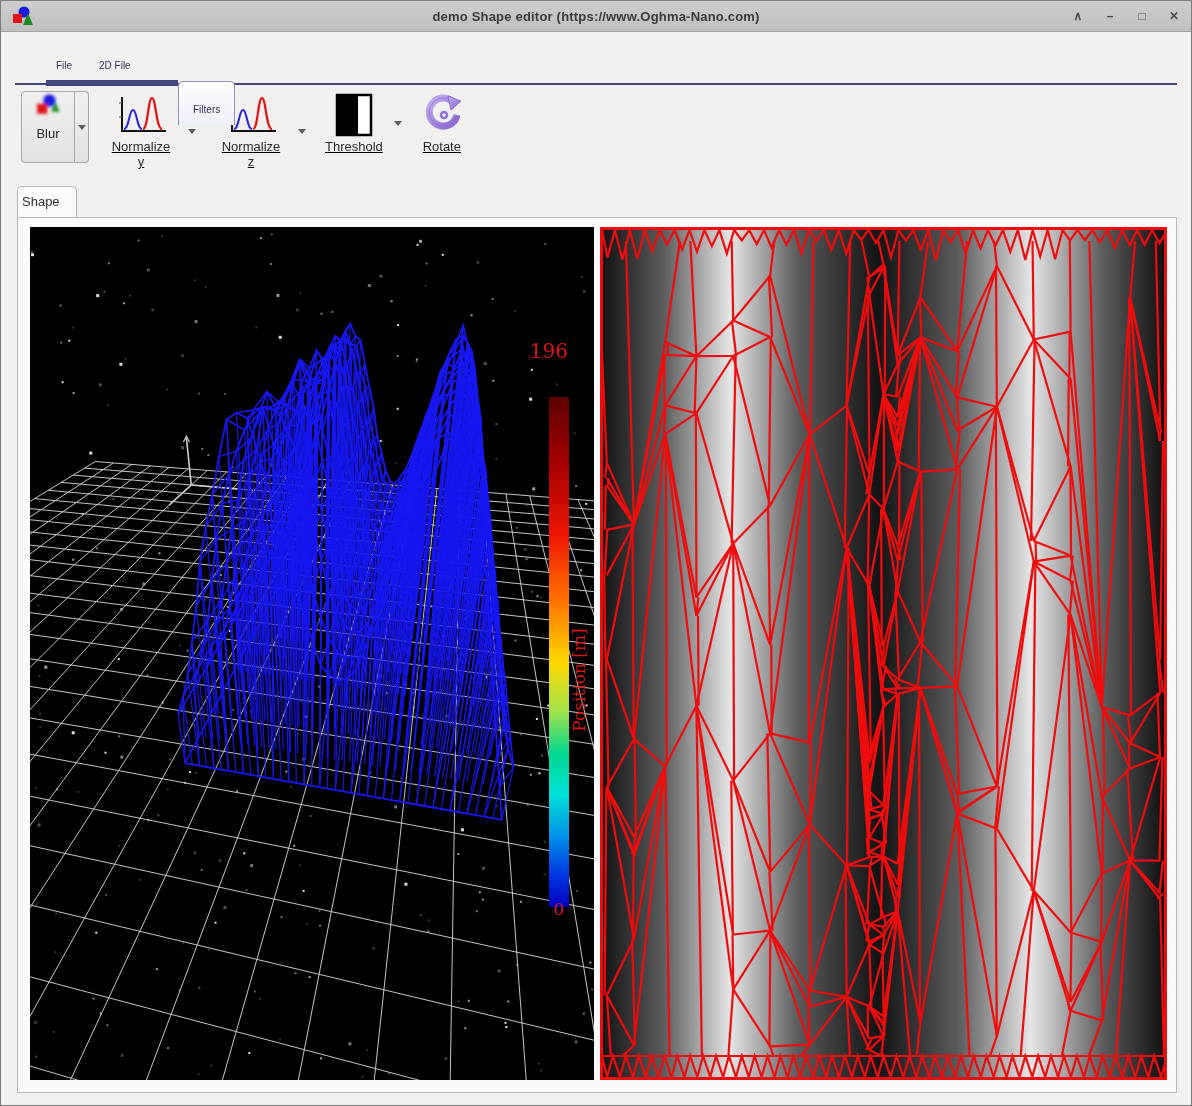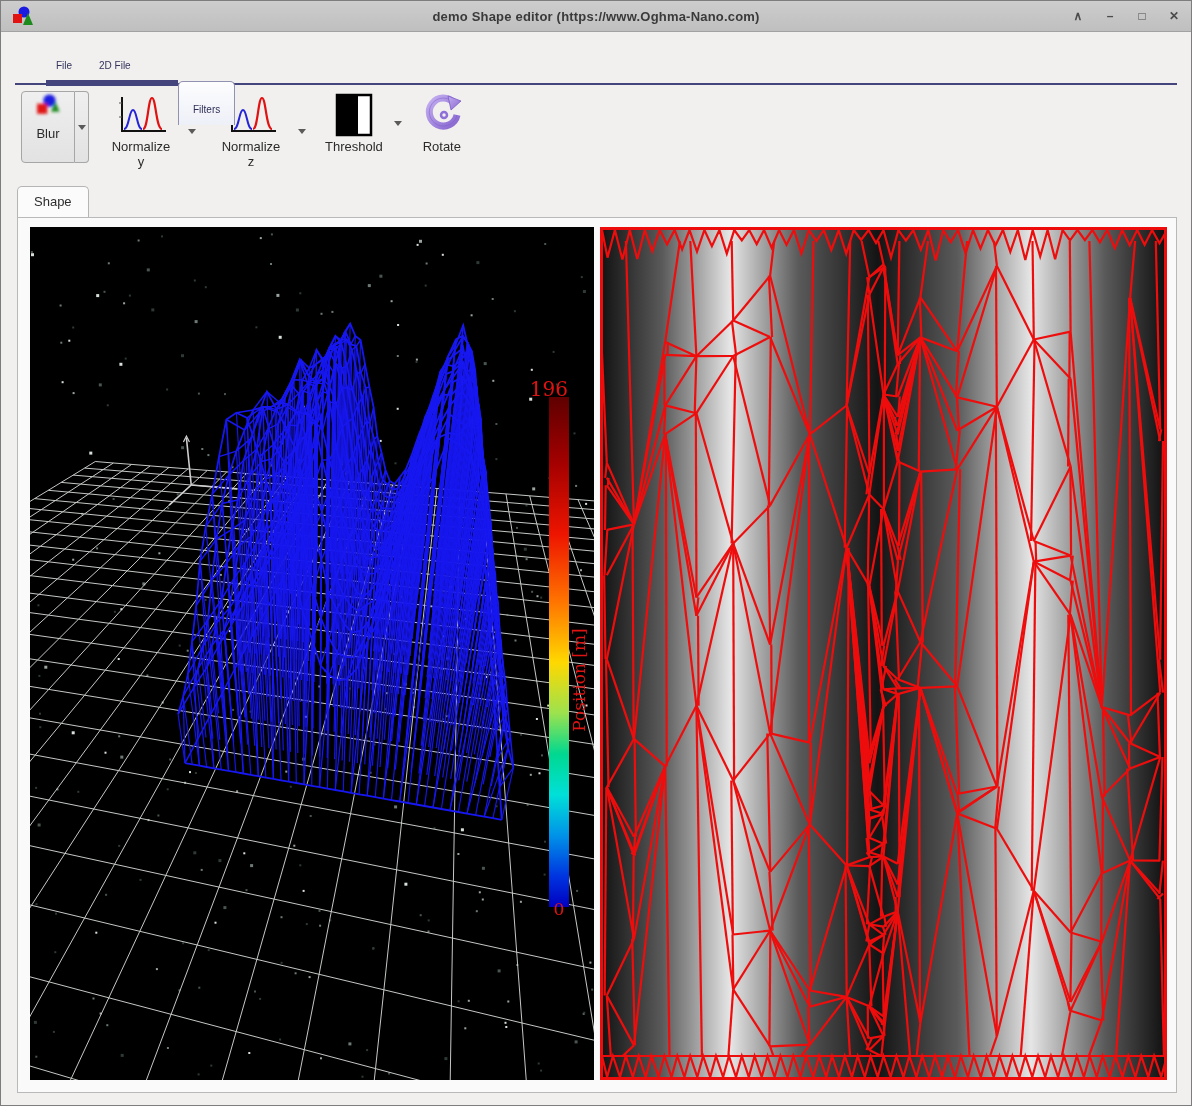--- a/index.html
+++ b/index.html
@@ -24,7 +24,7 @@
   .split-main{width:52px;border:1px solid #a6a6a6;border-radius:4px 0 0 4px;background:linear-gradient(#efefef,#e2e2e2);display:flex;flex-direction:column;align-items:center;justify-content:flex-end;padding-bottom:20px;}
   .split-caret{width:13px;border:1px solid #a6a6a6;border-left:none;border-radius:0 4px 4px 0;background:linear-gradient(#efefef,#e2e2e2);display:flex;align-items:center;justify-content:center;}
   .tool{display:flex;align-items:center;margin-left:12px;}
-  .tool-btn{display:flex;flex-direction:column;align-items:center;padding:2px 4px;}
+  .tool-btn{display:flex;flex-direction:column;align-items:center;padding:2px 4px;text-decoration:underline;}
   .tool-label{font-size:13px;color:#2b2b2b;text-align:center;line-height:1.15;margin-top:3px;white-space:pre-line;}
   .nwrap{width:72px;}
   .caret{width:0;height:0;border-left:4px solid transparent;border-right:4px solid transparent;border-top:5px solid #5a5a5a;margin:0 2px;}

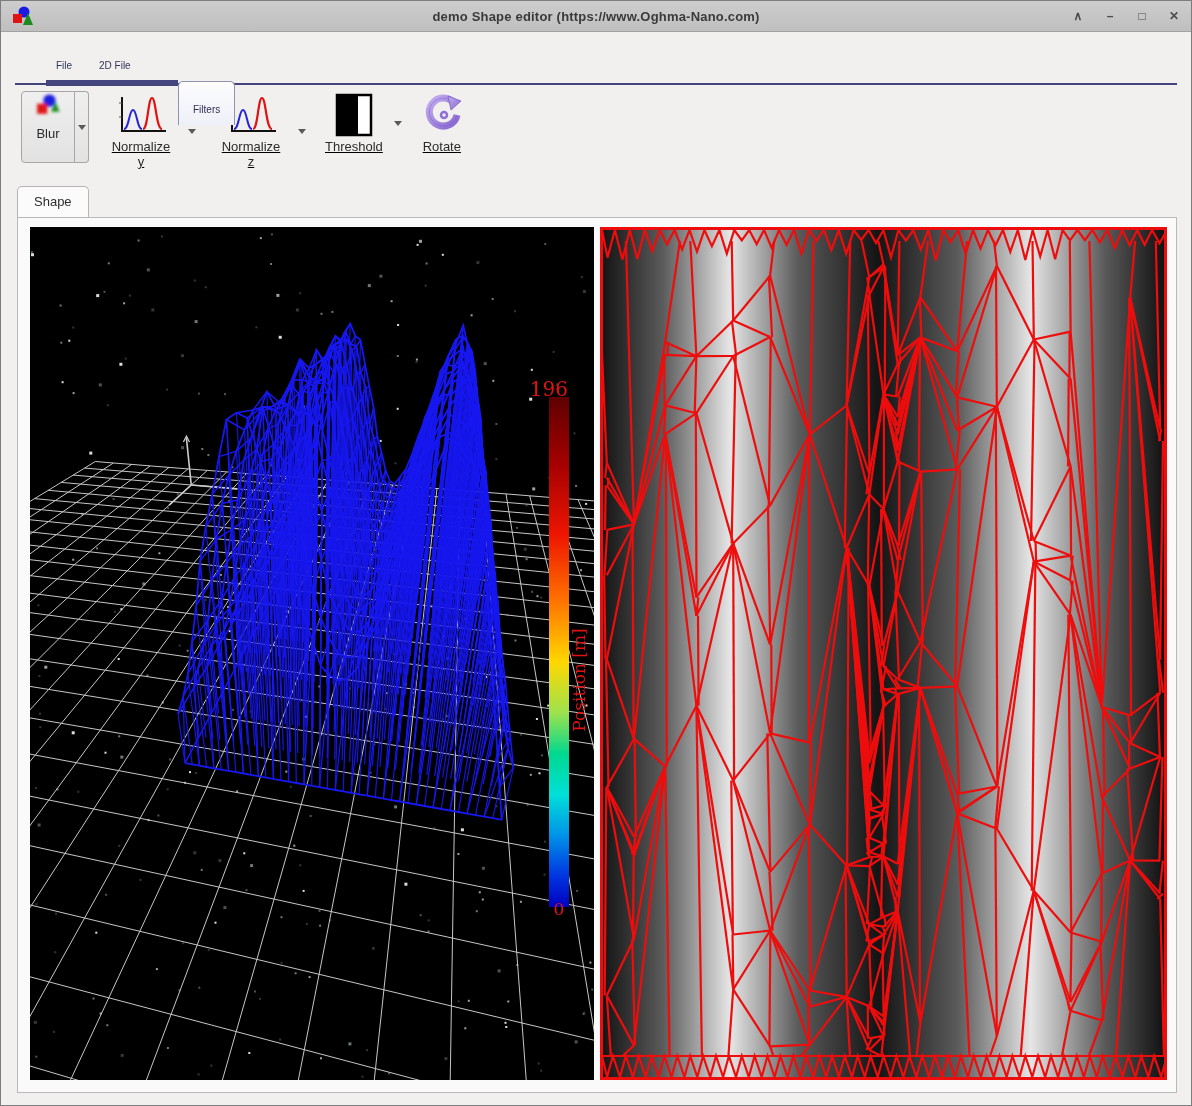--- a/index.html
+++ b/index.html
@@ -31,7 +31,7 @@
   .caret-btn{display:flex;align-items:center;justify-content:center;width:14px;height:40px;margin-left:4px;}
   
   .viewtab-strip{position:absolute;left:16px;top:185px;height:31px;z-index:2;}
-  .vtab{display:inline-block;background:#fbfbfb;border:1px solid #b5b5b5;border-bottom:none;border-radius:5px 5px 0 0;padding:7px 16px 8px 16px;font-size:13px;color:#2d2d2d;}
+  .vtab{display:inline-block;background:#fbfbfb;border:1px solid #b5b5b5;border-bottom:none;border-radius:5px 5px 0 0;padding:7px 16px 8px 4px;font-size:13px;color:#2d2d2d;}
   .content-panel{position:absolute;left:16px;top:216px;width:1160px;height:876px;background:#fafafa;border:1px solid #b9b9b9;box-sizing:border-box;}
   .viewport3d{position:absolute;left:12px;top:9px;width:564px;height:853px;background:#000;}
   .viewport2d{position:absolute;left:582px;top:9px;width:567px;height:853px;

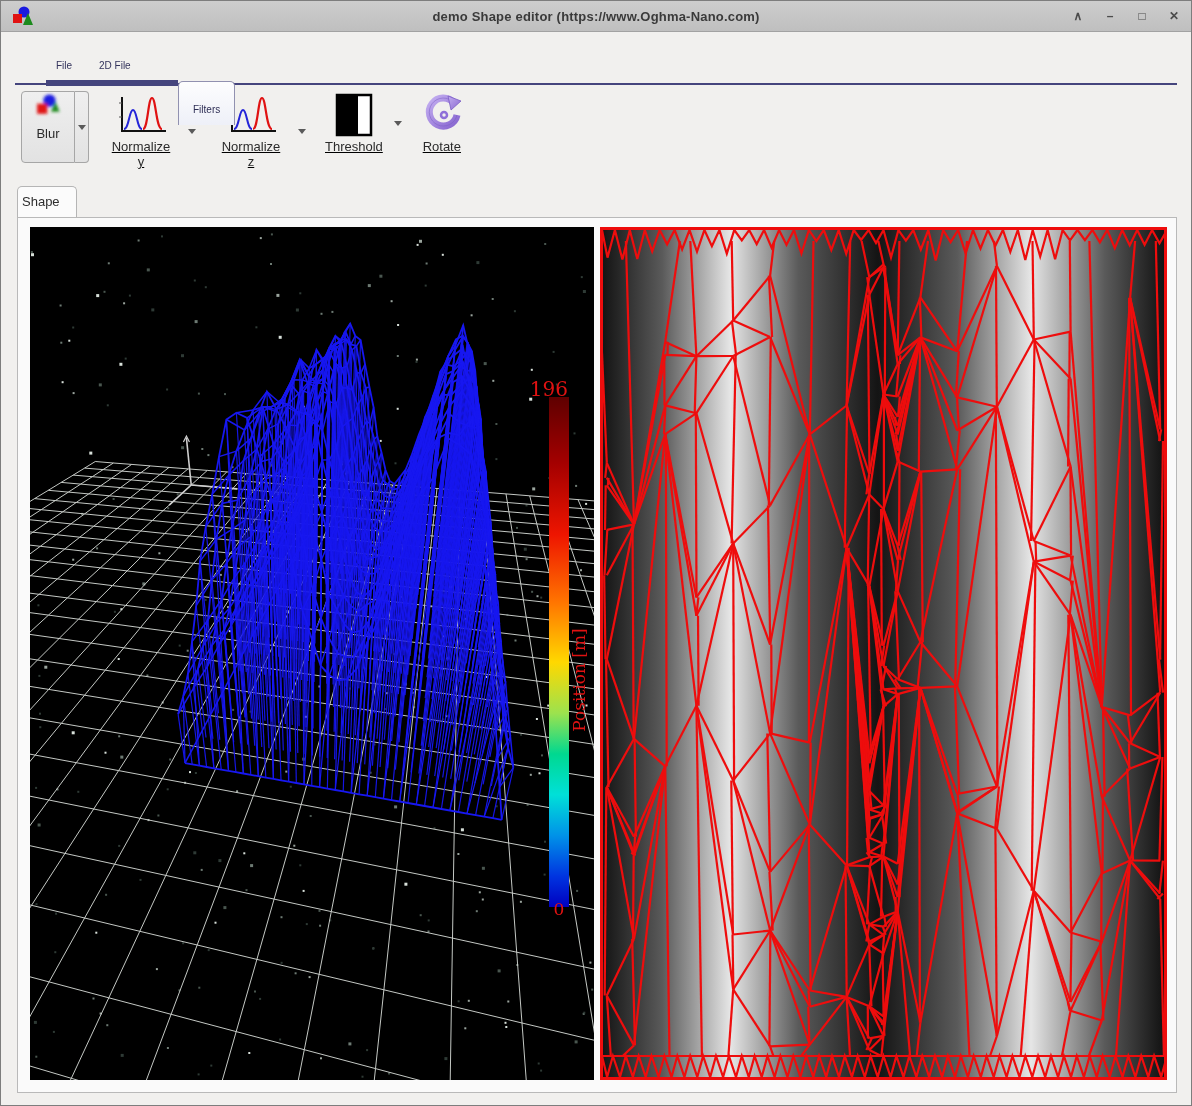--- a/index.html
+++ b/index.html
@@ -39,7 +39,7 @@
   .viewport3d svg,.viewport2d svg{position:absolute;left:0;top:0;}
   .colorbar{position:absolute;left:519px;top:170px;width:20px;height:510px;
     background:linear-gradient(#5f0000 0%,#a40000 13%,#ee1500 27%,#ff7300 40%,#ffd800 52%,#9ce24e 62%,#00d890 70%,#00e0d8 78%,#0092e8 86%,#0034e0 94%,#0000c0 100%);}
-  .cb-max{position:absolute;left:450px;top:112px;width:88px;text-align:right;font-family:"DejaVu Serif",serif;font-size:20px;color:#e01212;margin-top:38px;}
+  .cb-max{position:absolute;left:450px;top:112px;width:88px;text-align:right;font-family:"DejaVu Serif",serif;font-size:20px;color:#e01212;}
   .cb-min{position:absolute;left:514px;top:672px;width:30px;text-align:center;font-family:"DejaVu Serif",serif;font-size:17px;color:#e01212;}
   .cb-axis{position:absolute;left:474px;top:443px;width:150px;height:20px;text-align:center;font-family:"DejaVu Serif",serif;font-size:17px;color:#e01212;transform:rotate(-90deg);}
 </style>

